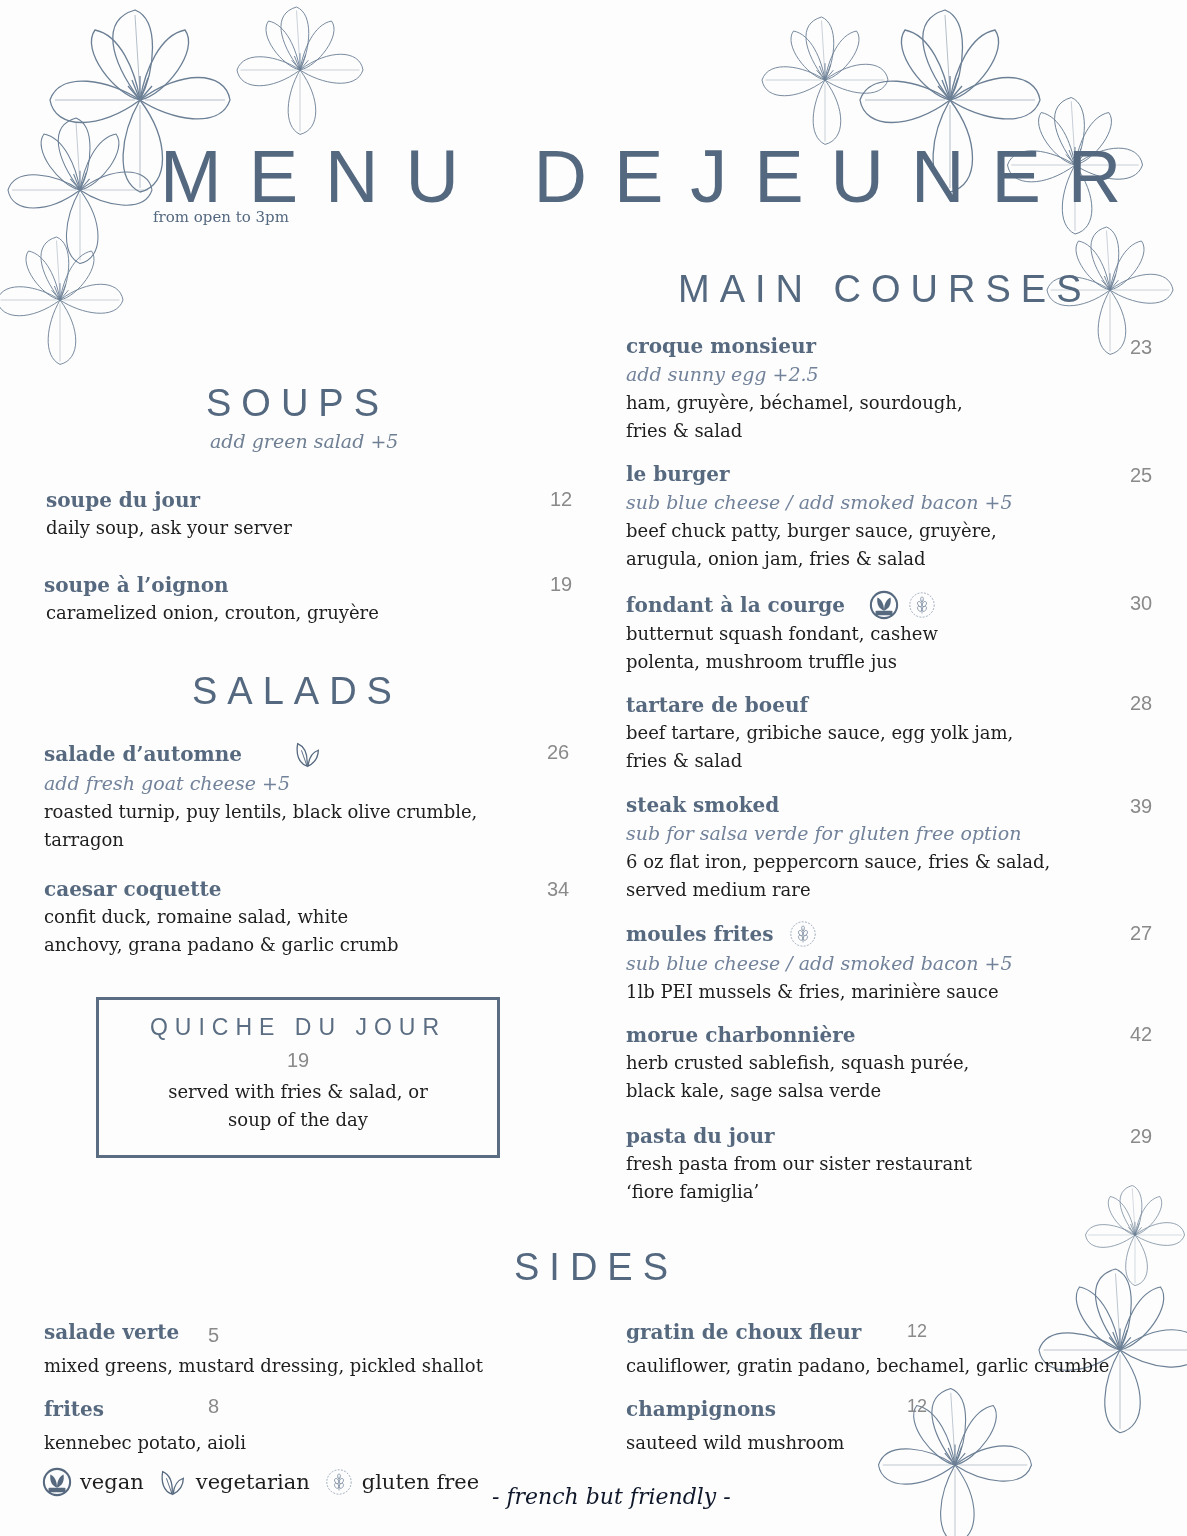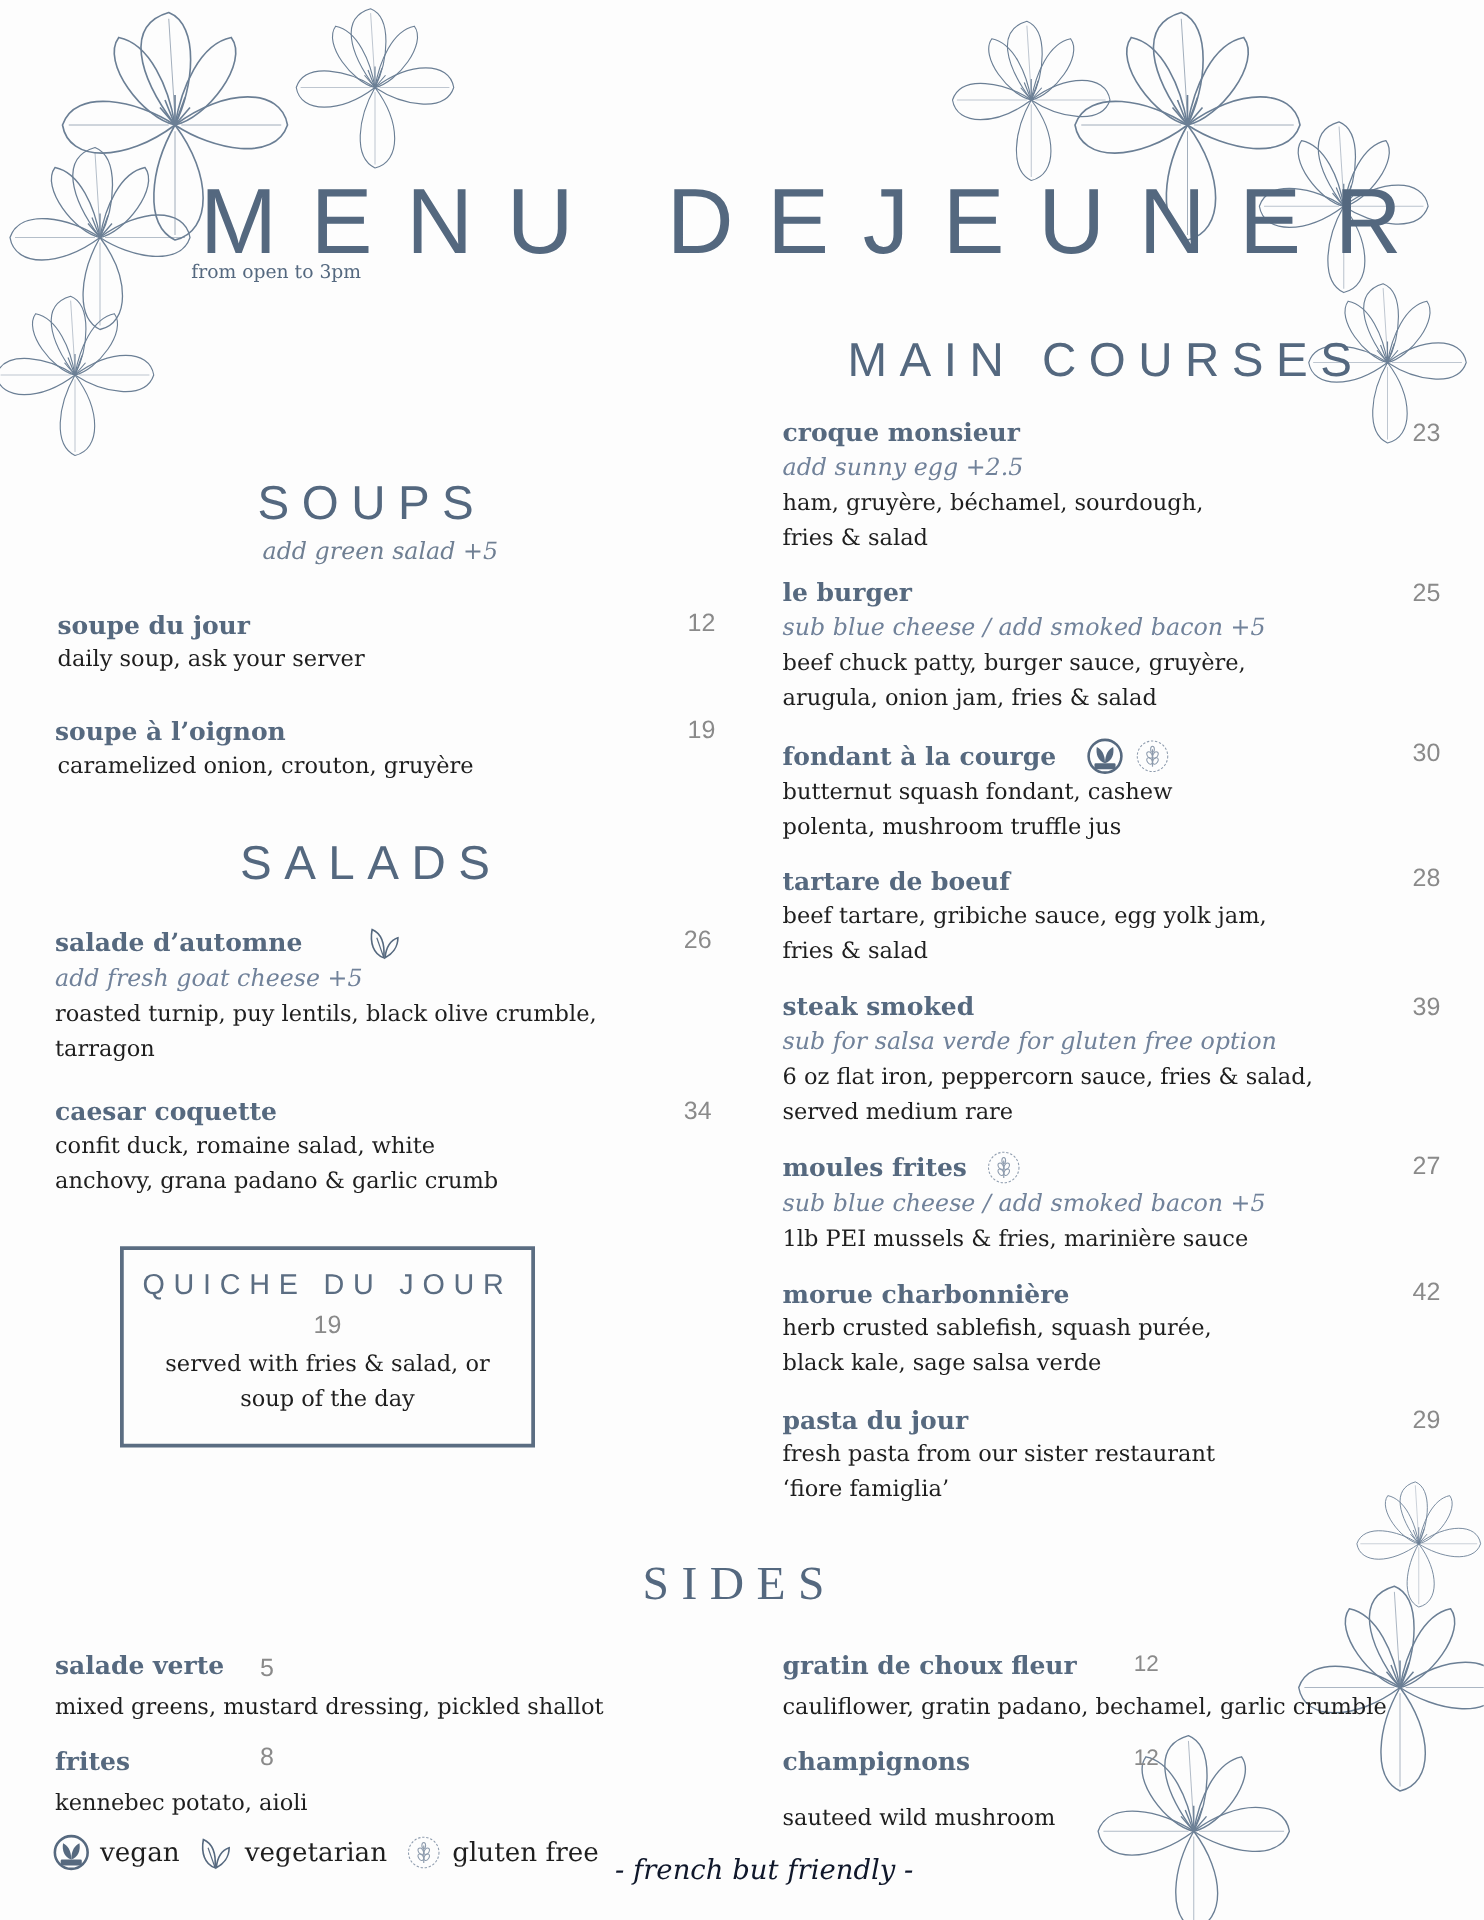--- a/index.html
+++ b/index.html
@@ -39,7 +39,7 @@
       position: absolute; font-family: "Liberation Sans", sans-serif; font-size: 20px; color: #8a8a8a;
     }
     .quiche-box {
-      position: absolute; left: 96px; top: 997px; width: 332px; height: 161px;
+      position: absolute; left: 96px; top: 997px; width: 404px; height: 161px;
       border: 3px solid #5b6d82; text-align: center;
     }
     .quiche-title {

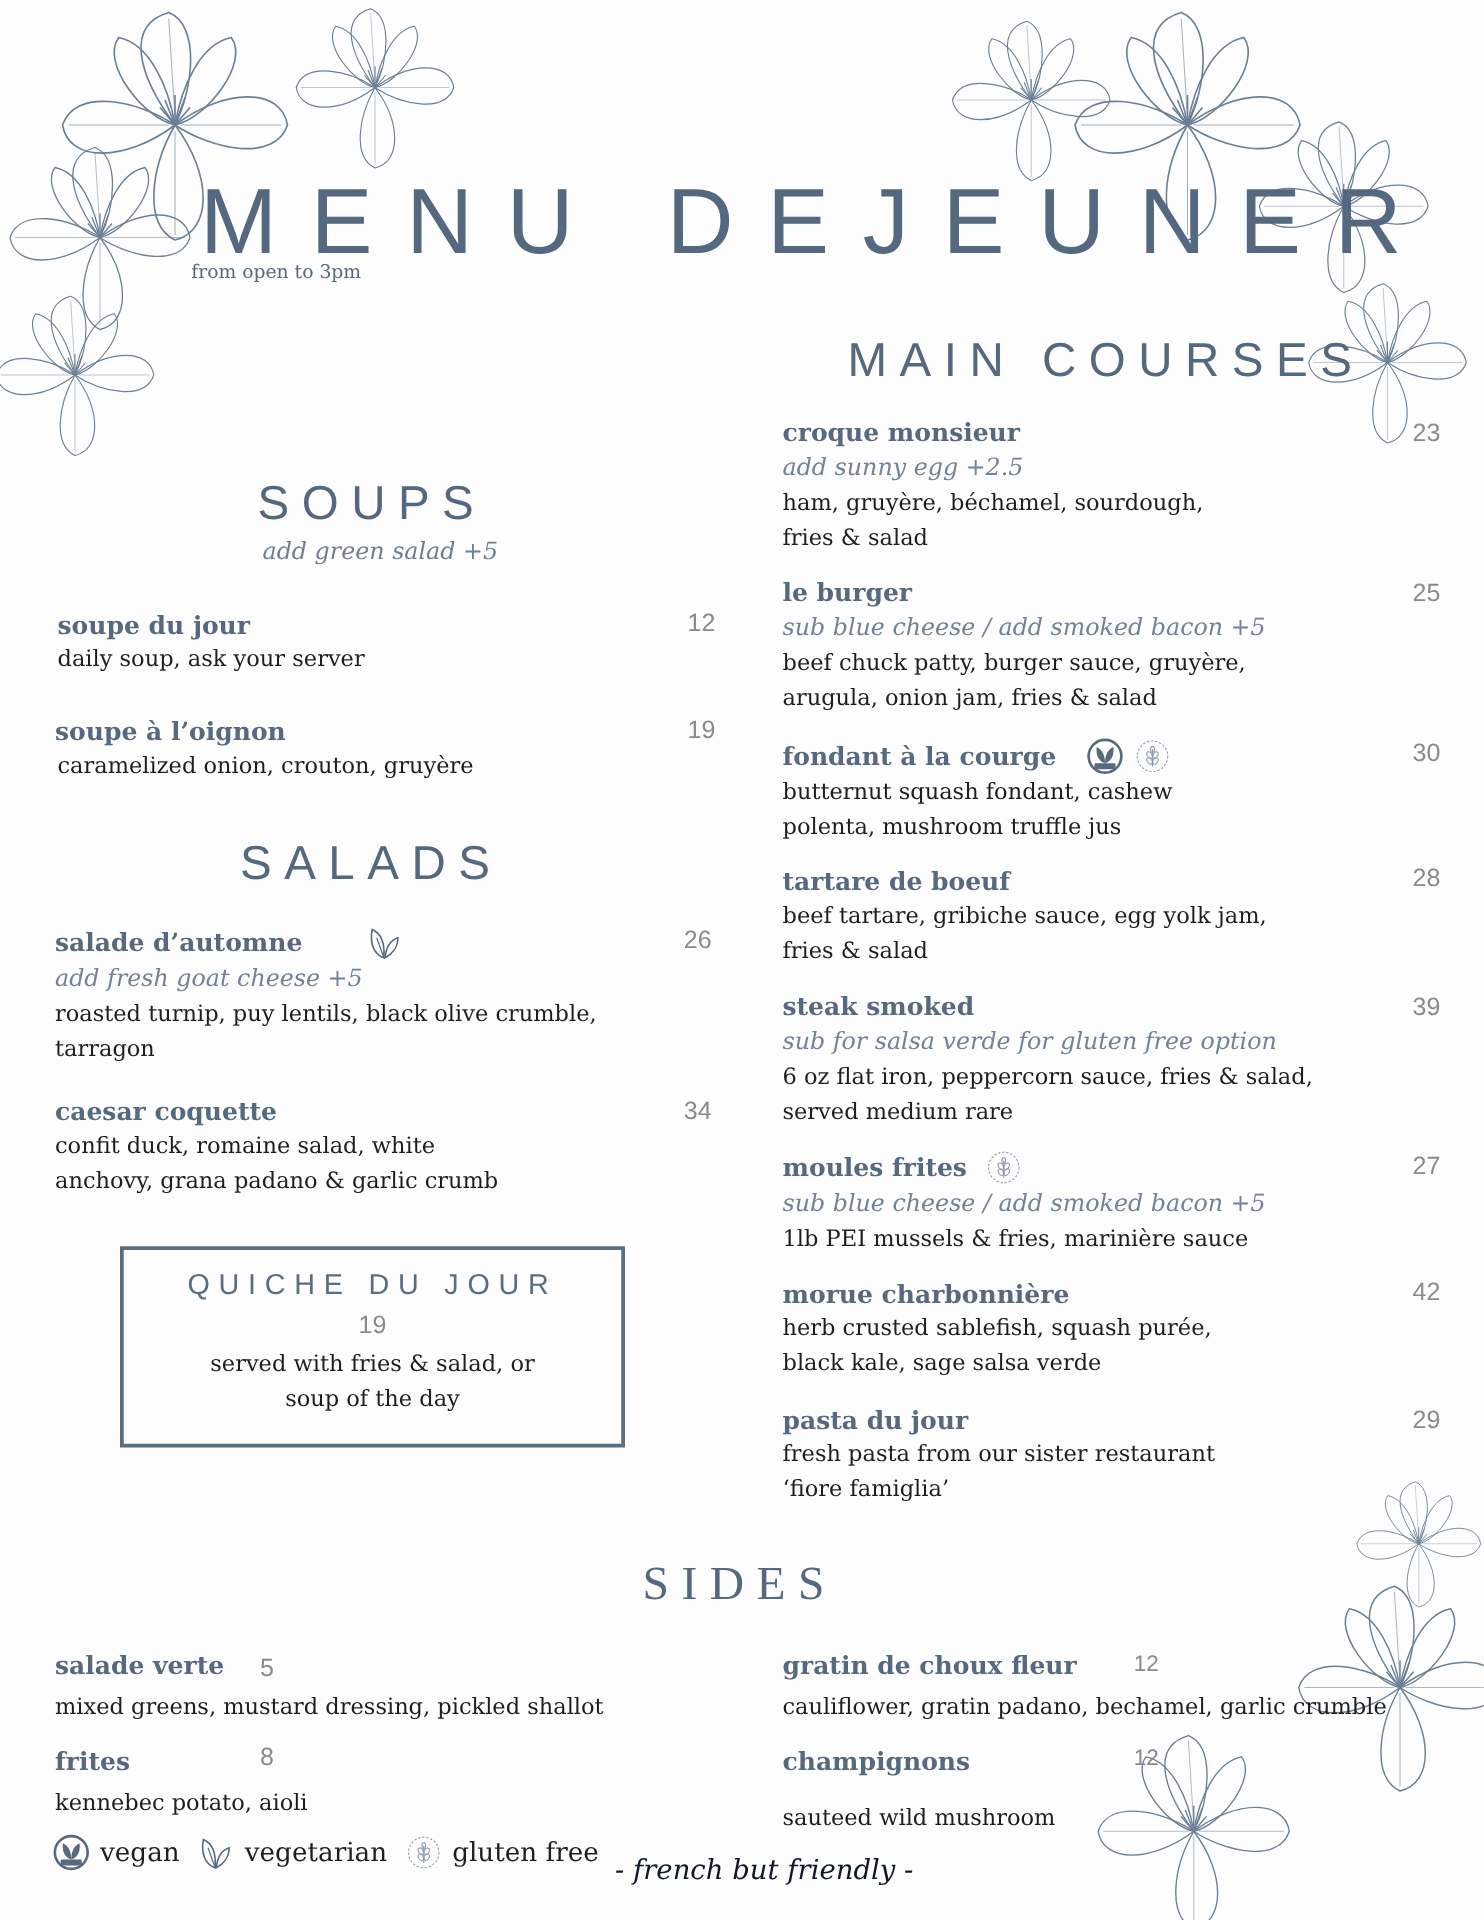--- a/index.html
+++ b/index.html
@@ -261,7 +261,7 @@
 </div>
 <div class="price" style="left:1130px;top:1125px;">29</div>
 
-<div class="section-heading" style="left:514px;top:1248px;font-size:38px;font-family:Liberation Serif, serif;">SIDES</div>
+<div class="section-heading" style="left:514px;top:1248px;font-size:38px;">SIDES</div>
 
 <div class="item" style="left:44px;top:1318px;">
   <div class="item-title">salade verte</div>

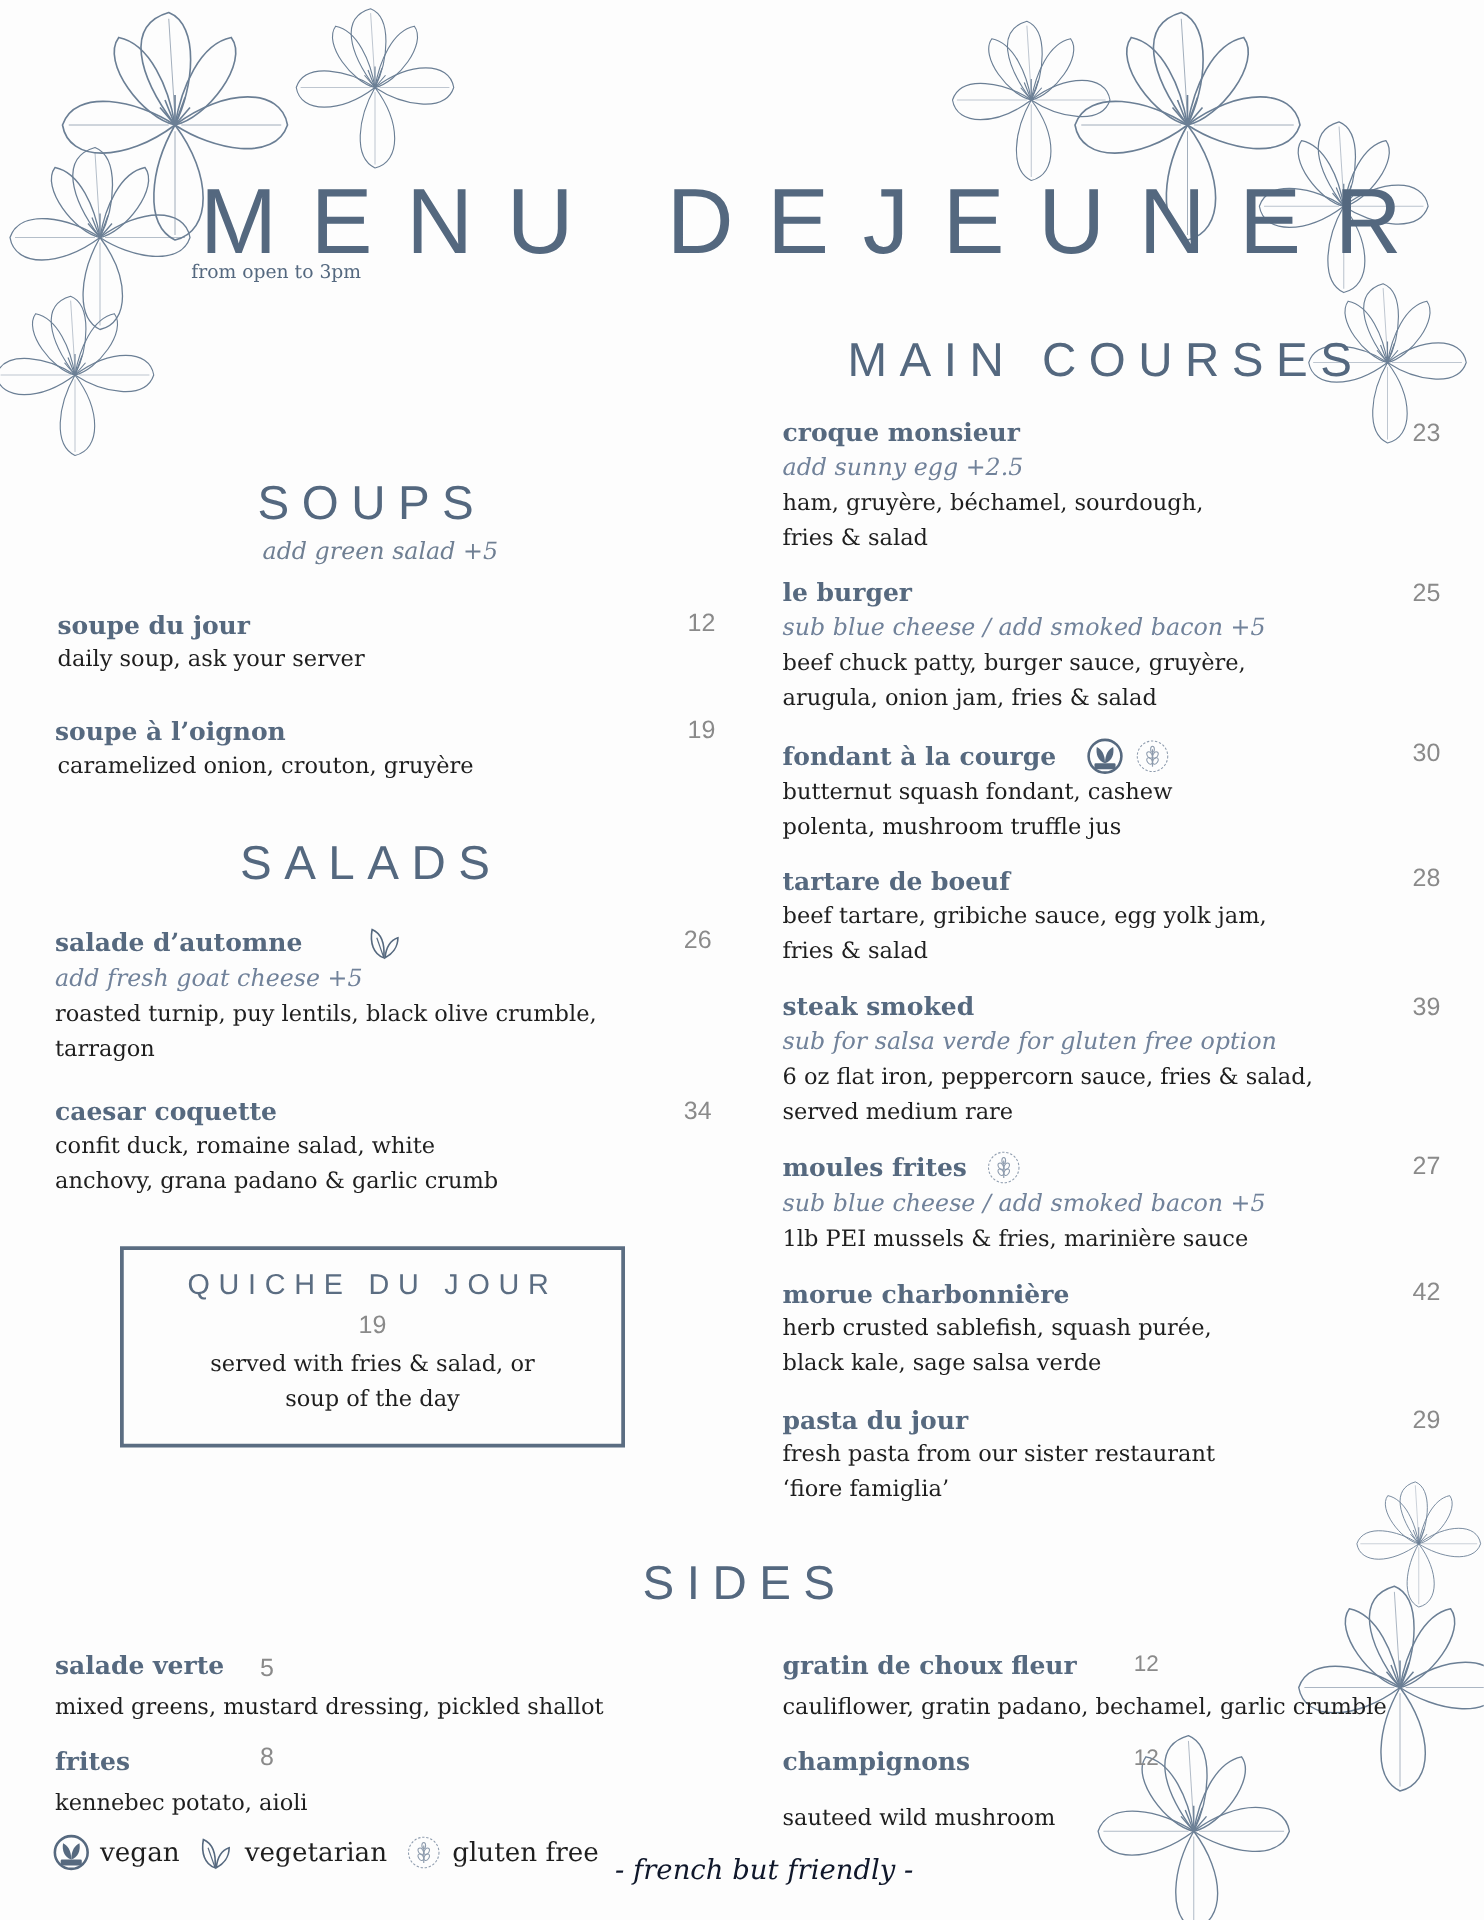--- a/index.html
+++ b/index.html
@@ -283,7 +283,7 @@
 
 <div class="item" style="left:626px;top:1395px;">
   <div class="item-title">champignons</div>
-  <div class="item-desc" style="margin-top:18px">sauteed wild mushroom</div>
+  <div class="item-desc" style="margin-top:6px">sauteed wild mushroom</div>
 </div>
 <div class="price" style="left:907px;top:1396px;font-size:18px;">12</div>
 

